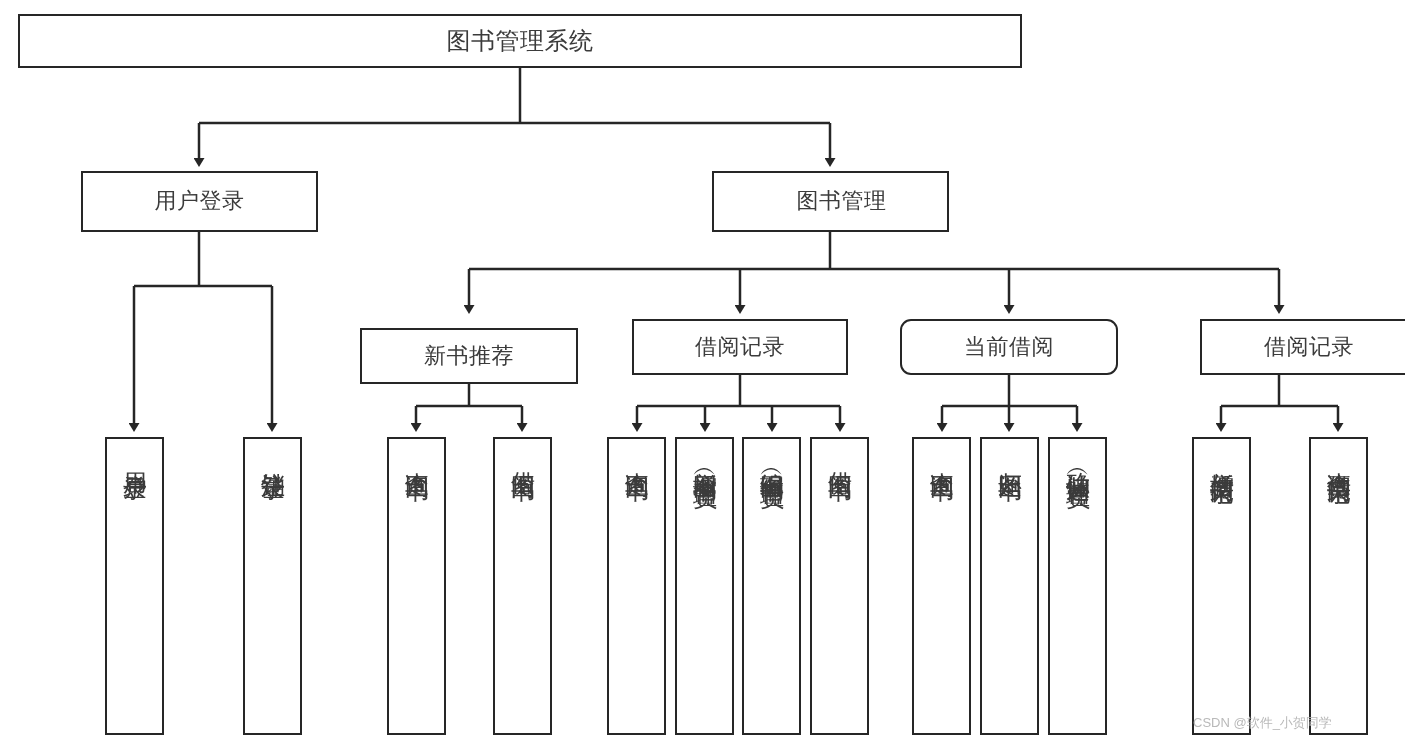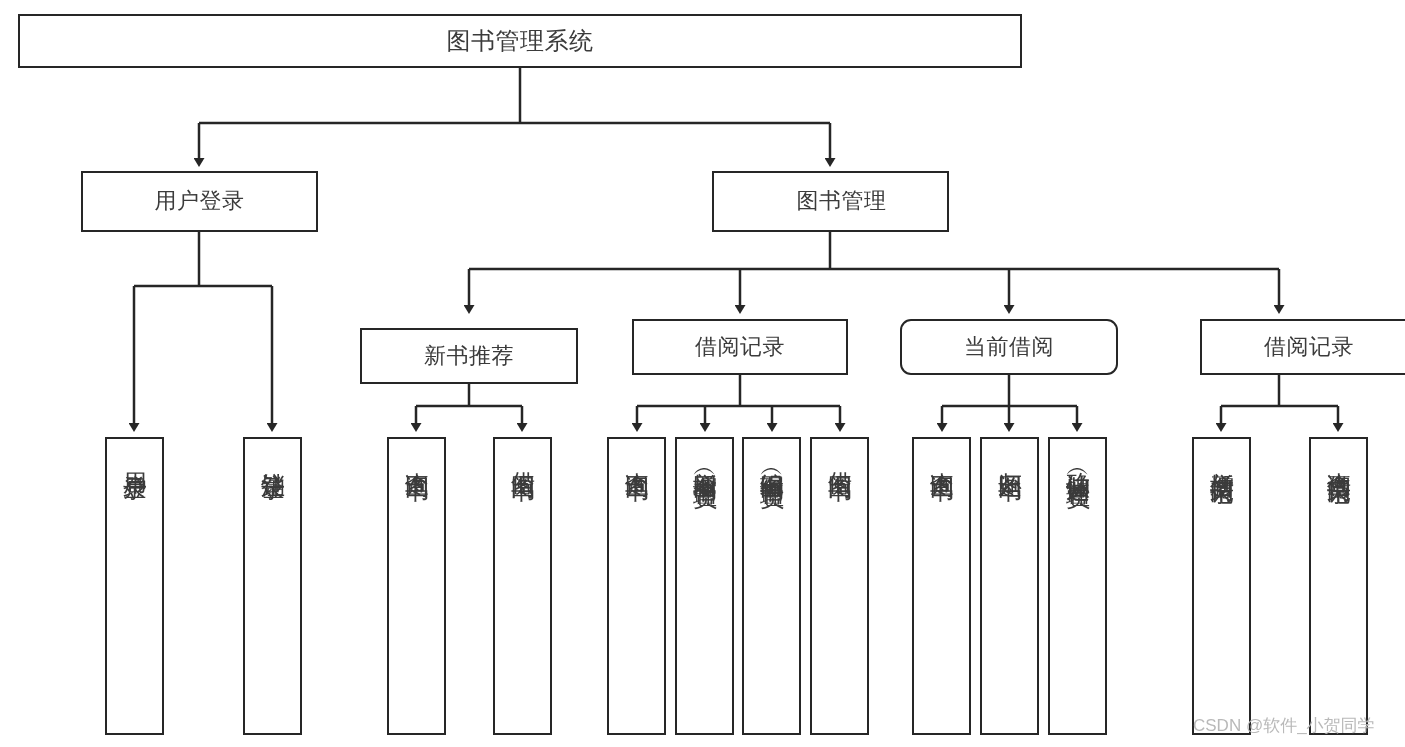--- a/index.html
+++ b/index.html
@@ -54,7 +54,7 @@
     position:absolute;
     left:1193px;
     top:714px;
-    font-size:17px;
+    font-size:13px;
     color:#b9b9b9;
     white-space:nowrap;
     z-index:5;

